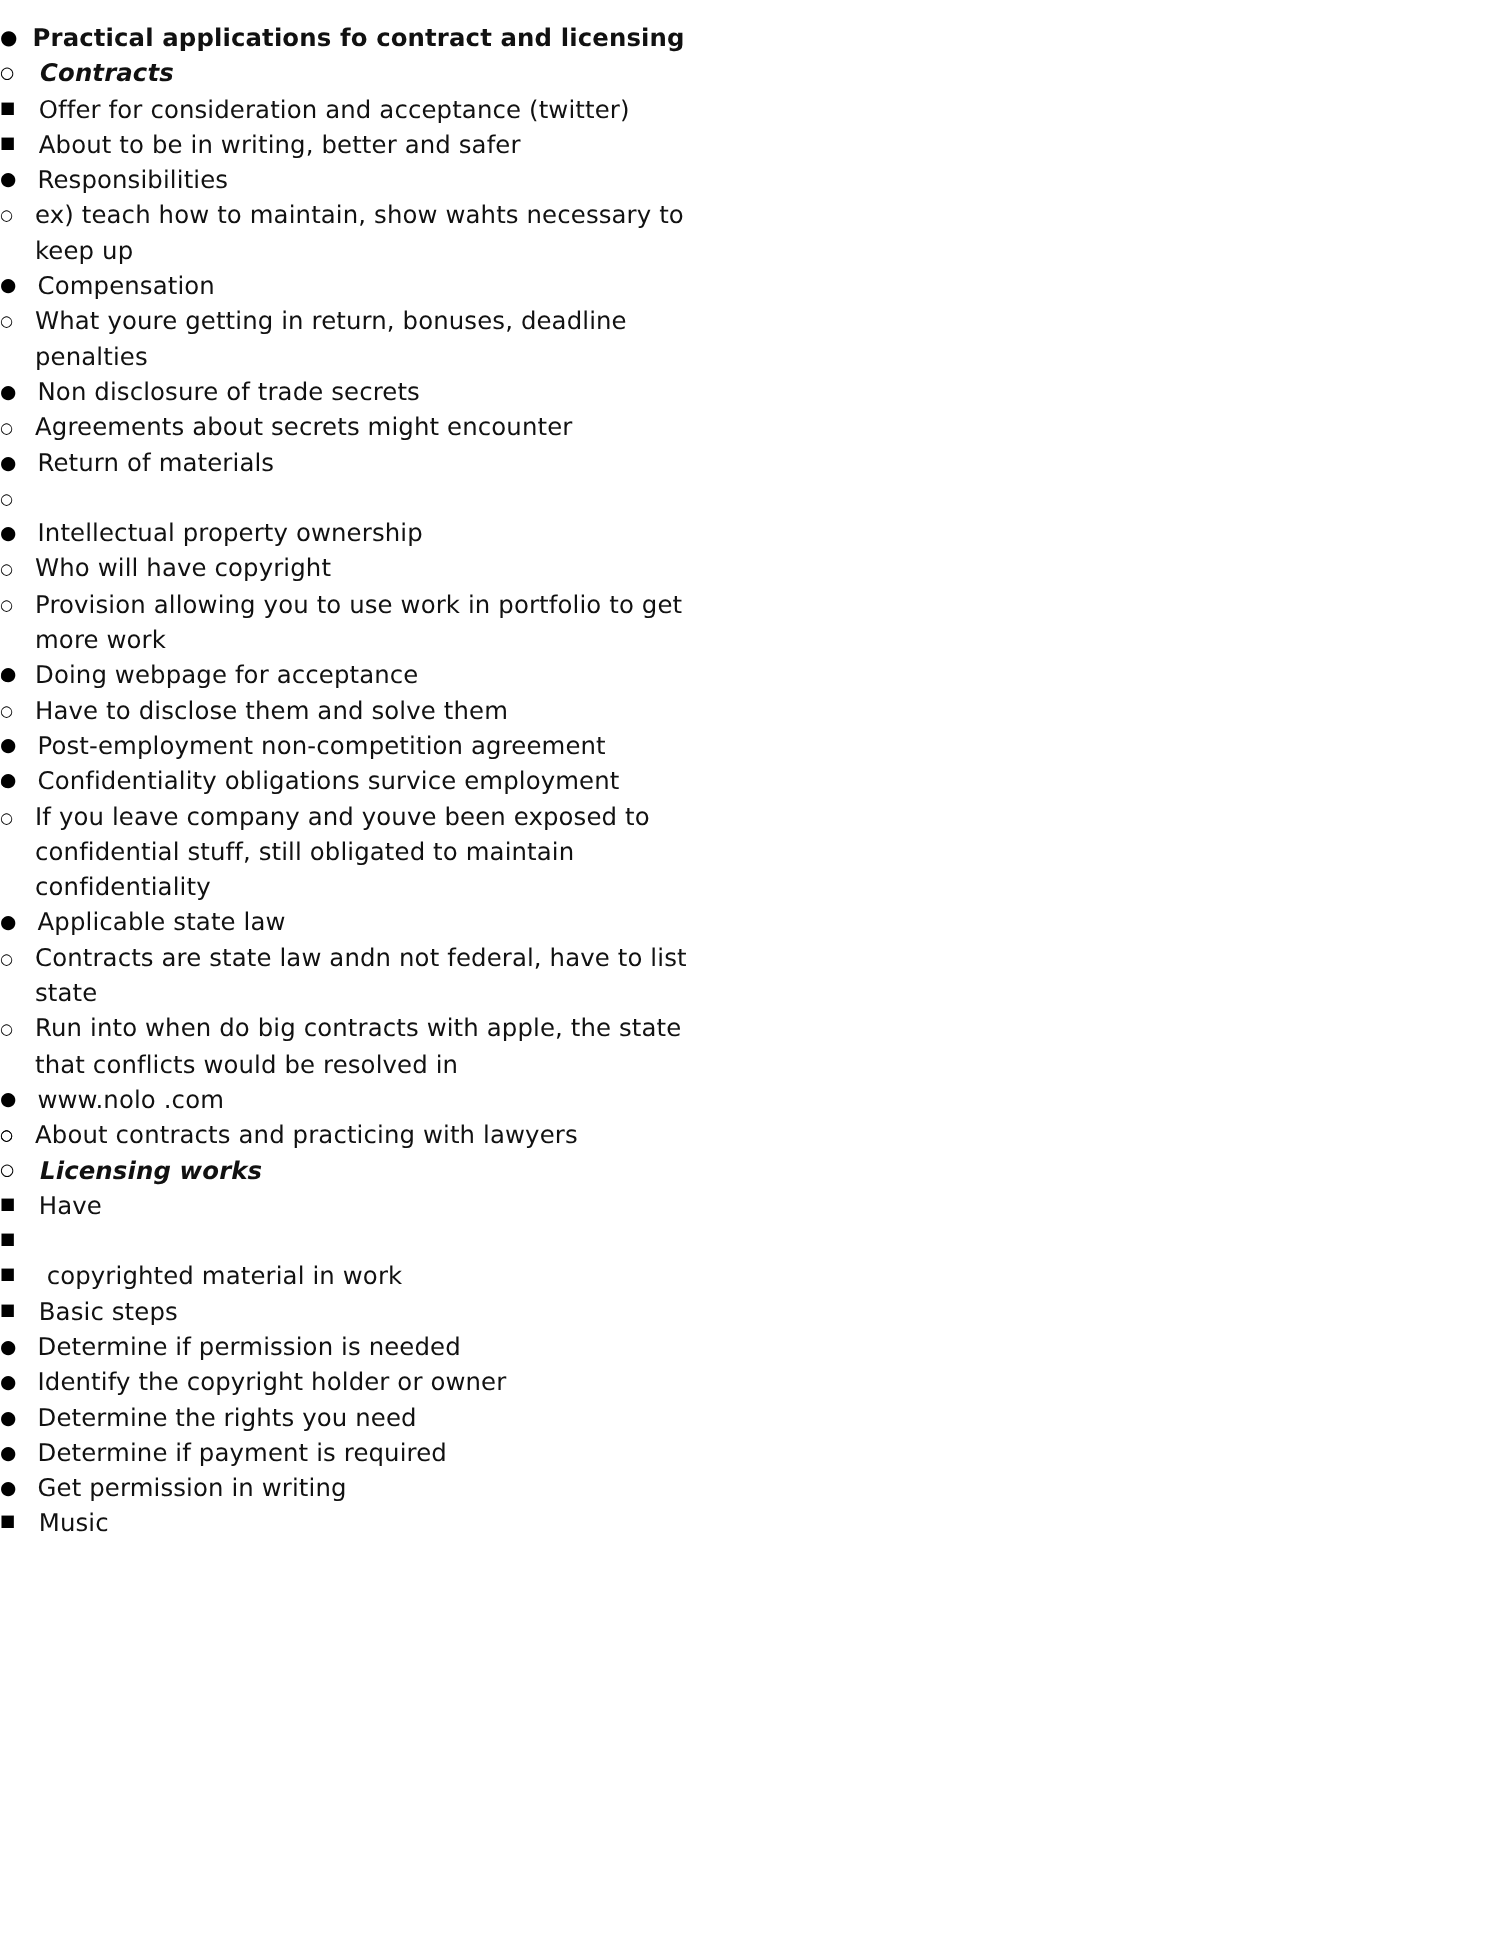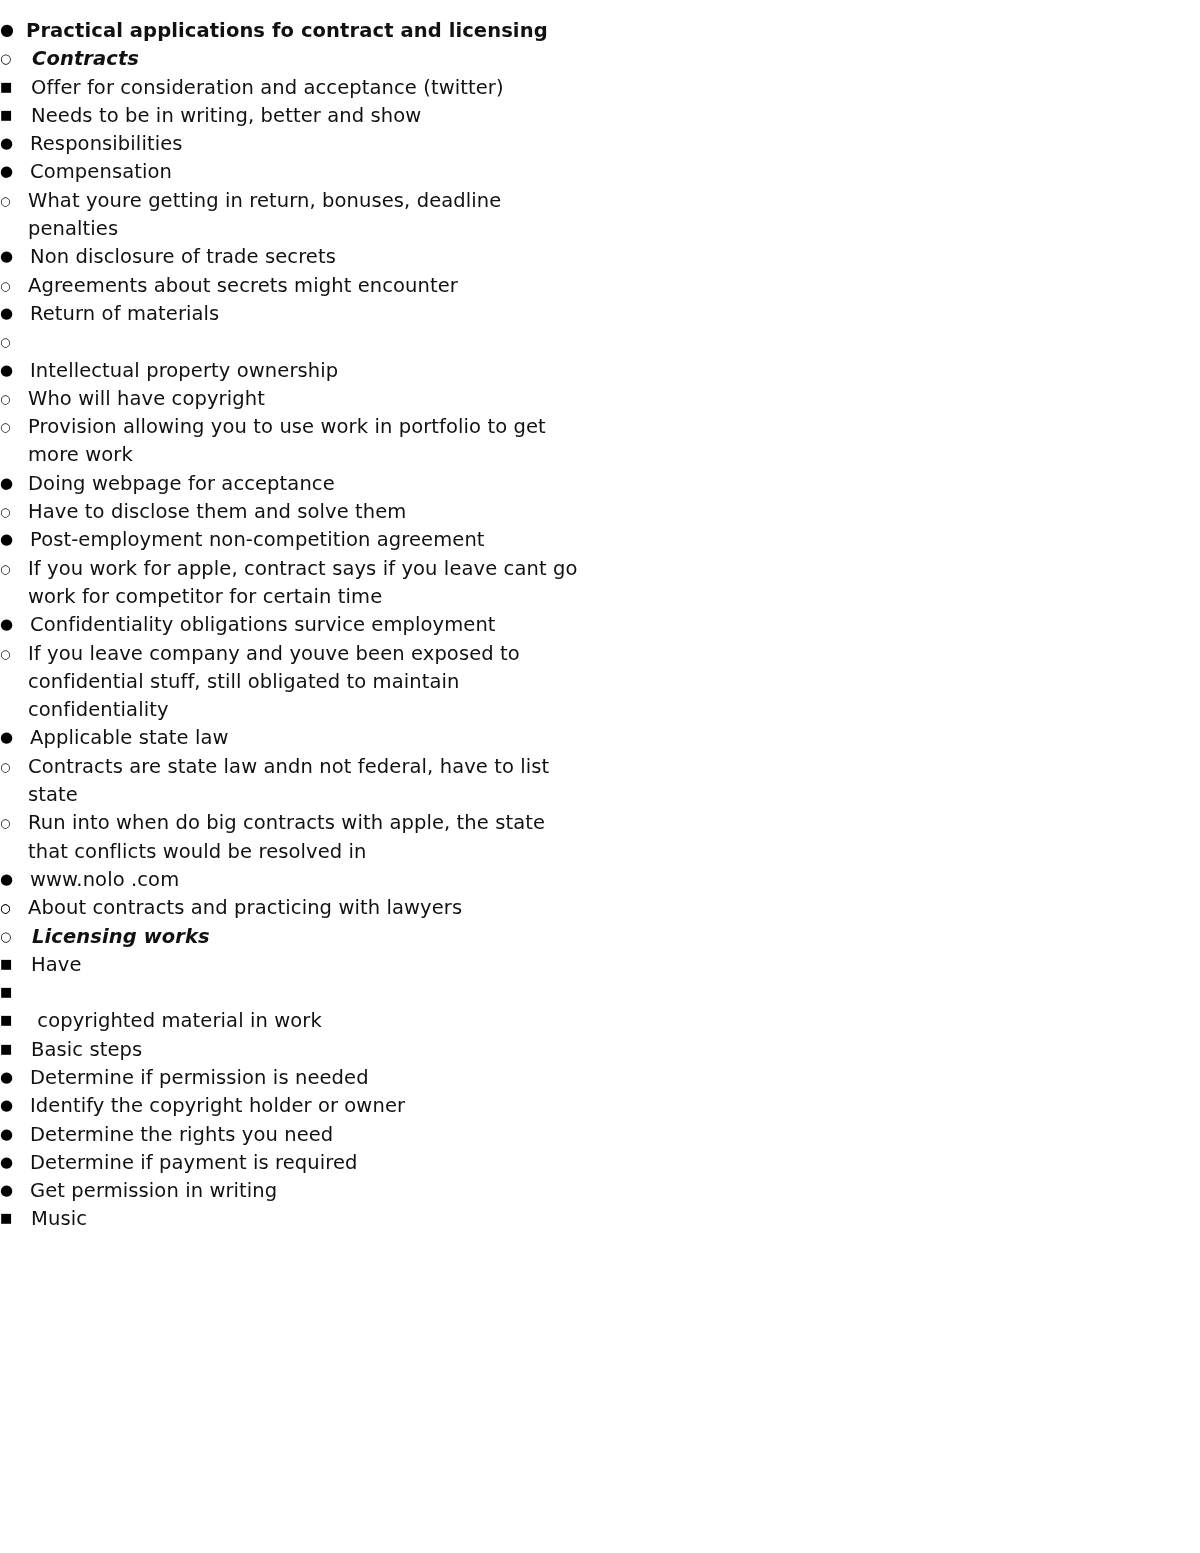--- a/index.html
+++ b/index.html
@@ -106,7 +106,7 @@
 
             <li class="node">
               <span class="bullet">■</span>
-              <span class="txt">Needs to be in writing, better and show</span>
+              <span class="txt">About to be in writing, better and safer</span>
 
               <ul class="lvl l4">
 

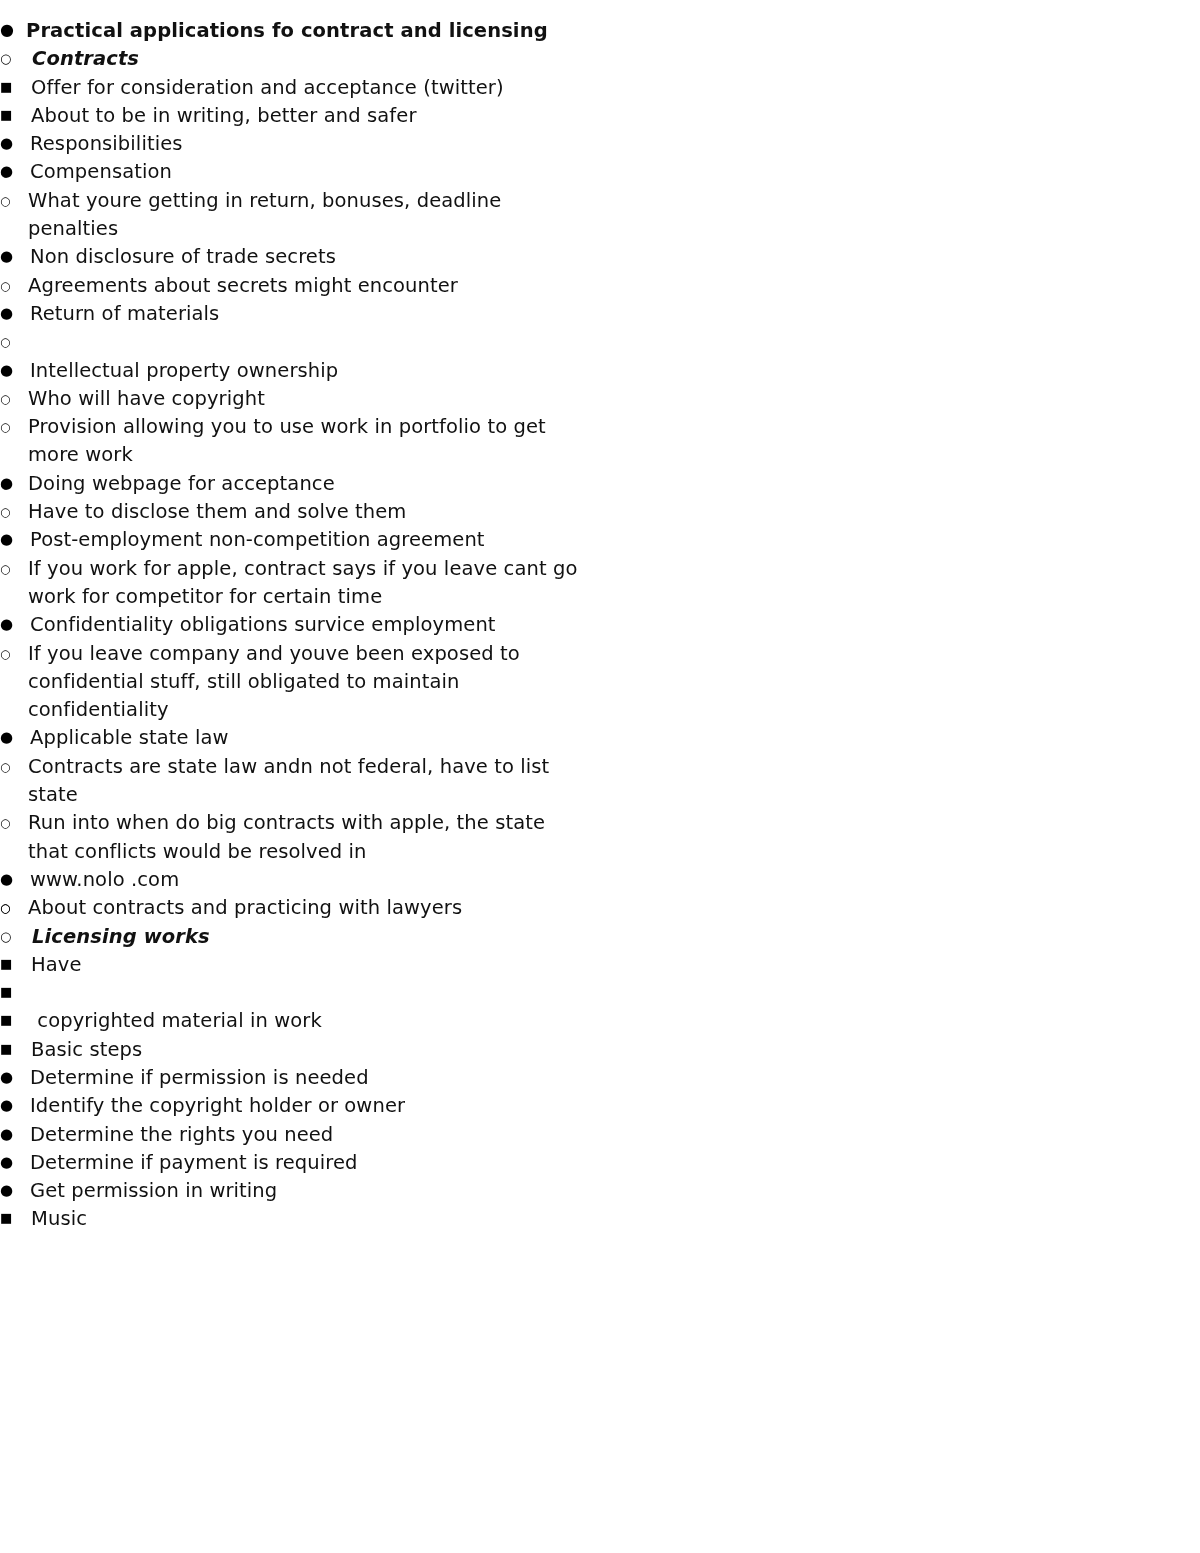--- a/index.html
+++ b/index.html
@@ -116,6 +116,7 @@
                   <ul class="lvl l5">
                     <li class="node">
                       <span class="bullet">○</span>
+                      <span class="txt">ex) teach how to maintain, show wahts necessary to keep up</span>
                     </li>
                   </ul>
                 </li>

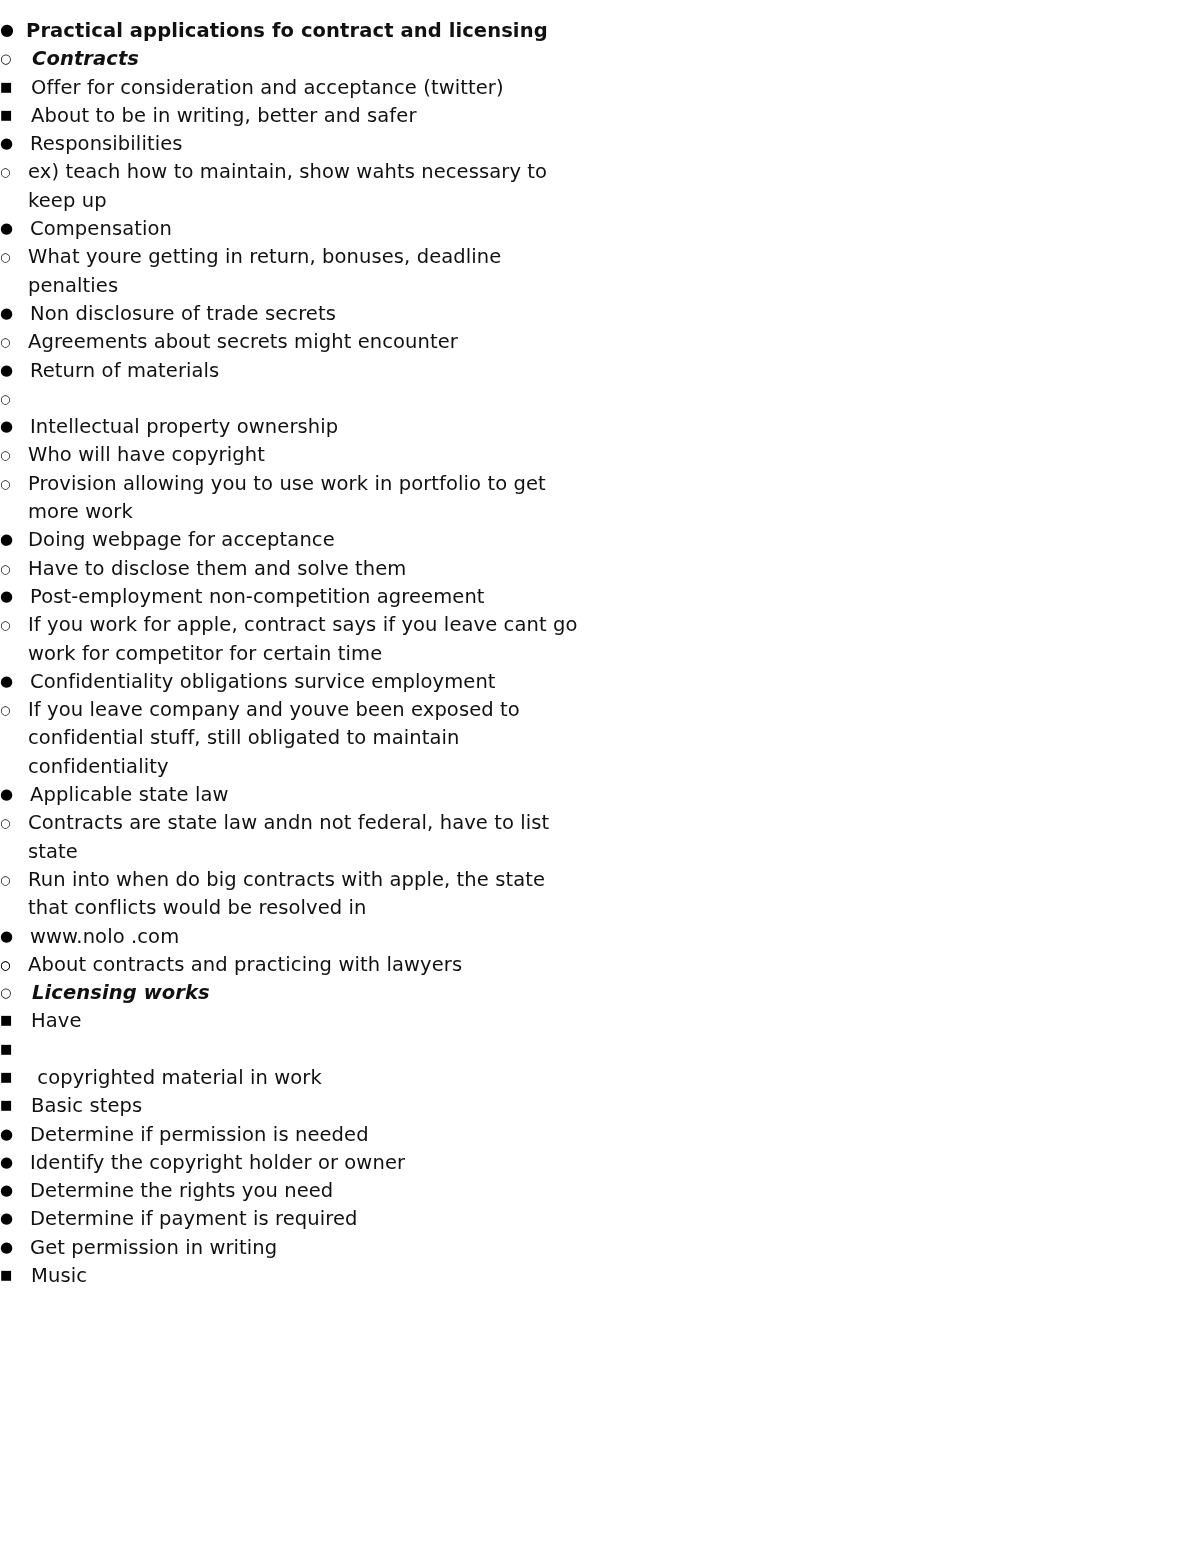--- a/index.html
+++ b/index.html
@@ -189,7 +189,6 @@
                   <ul class="lvl l5">
                     <li class="node">
                       <span class="bullet">○</span>
-                      <span class="txt">If you work for apple, contract says if you leave cant go work for competitor for certain time</span>
                     </li>
                   </ul>
                 </li>

